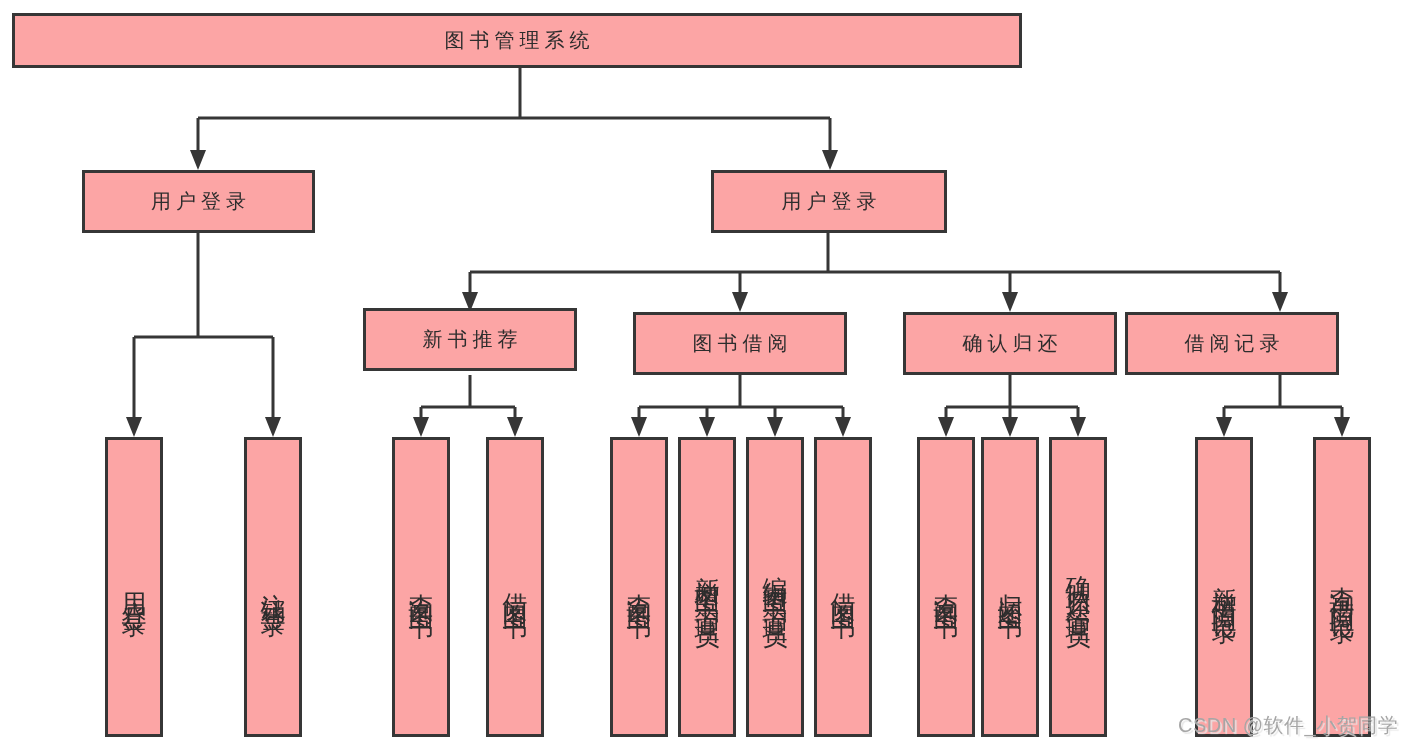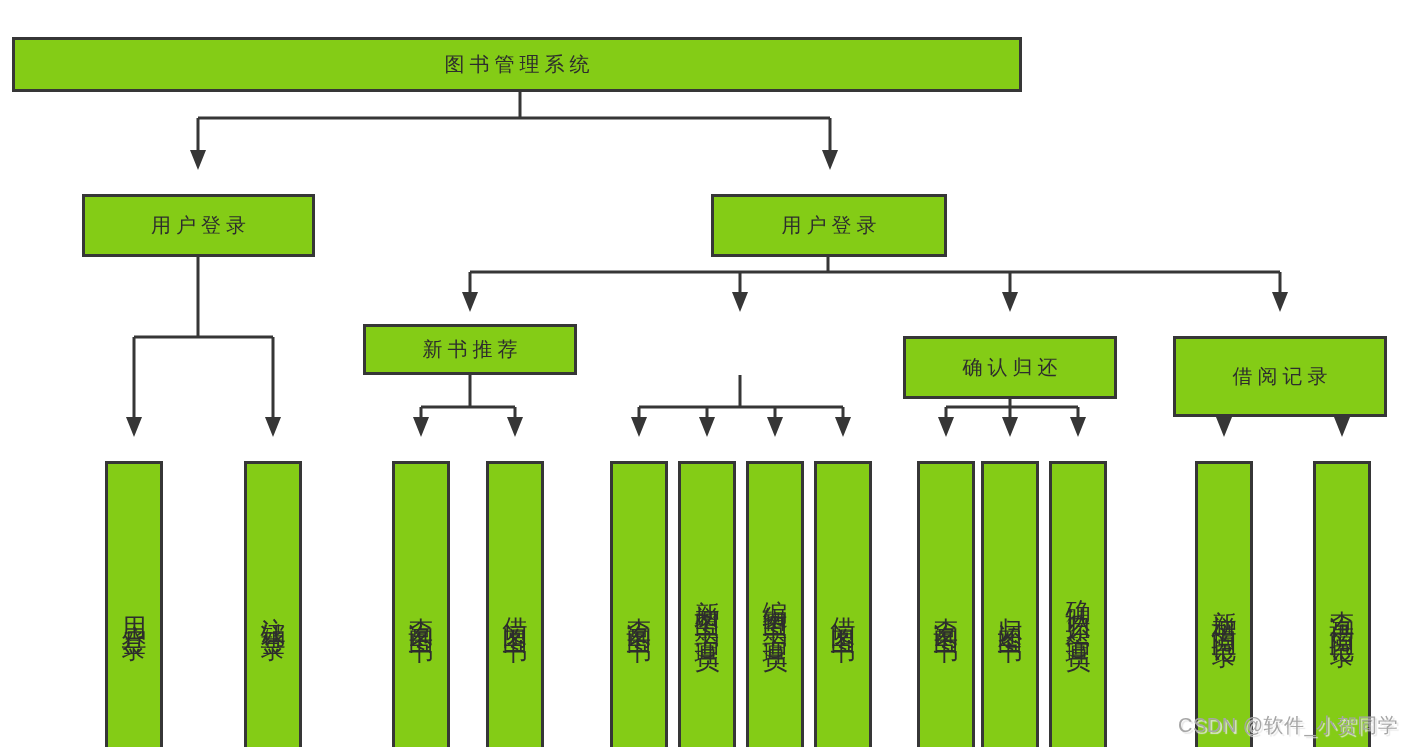--- a/index.html
+++ b/index.html
@@ -15,13 +15,12 @@
     position:absolute;
     box-sizing:border-box;
     border:3px solid #363636;
-    background:#84cc16;
+    background:#fca5a5;
     color:#2d2d2d;
     display:flex;
     align-items:center;
     justify-content:center;
     text-align:center;
-    margin-top:24px;
   }
   .hbox{
     font-size:20px;

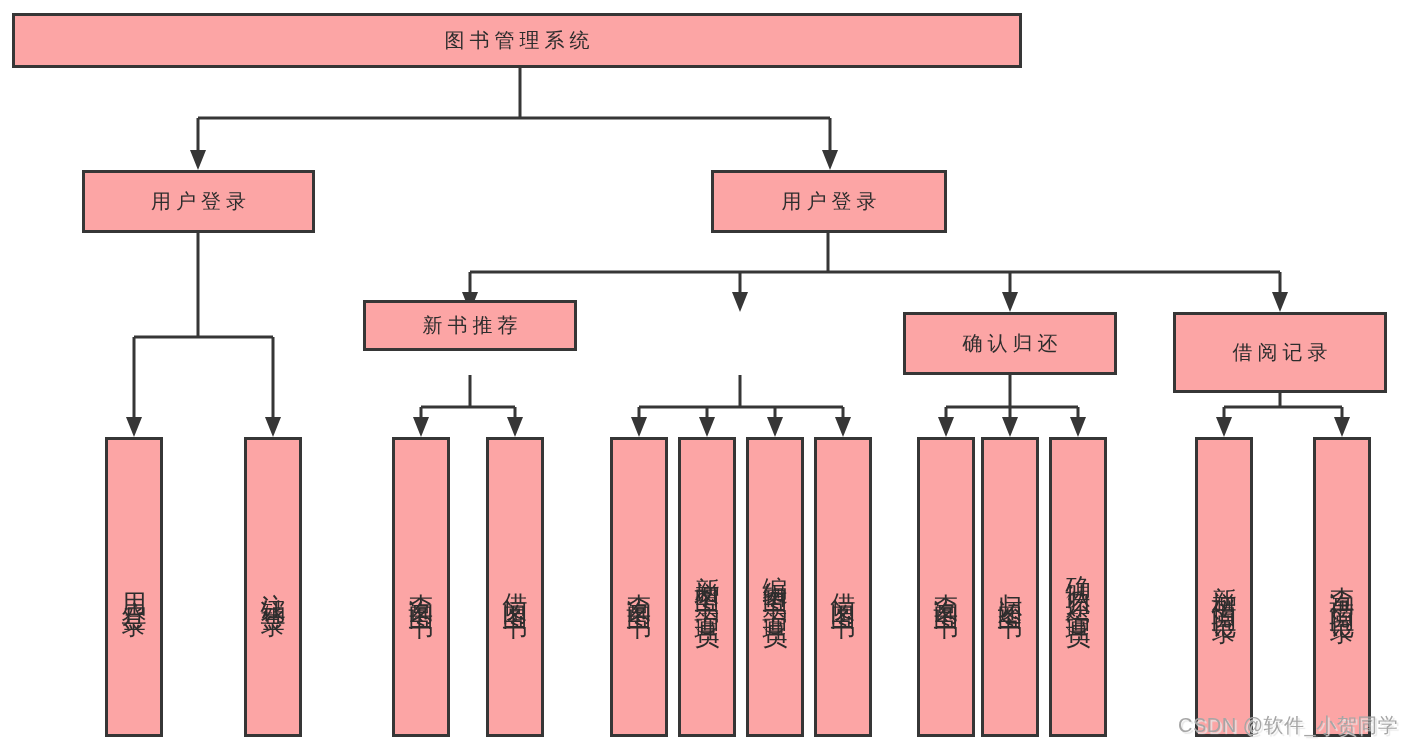--- a/index.html
+++ b/index.html
@@ -96,7 +96,7 @@
   <div class="box hbox" style="left:82px;top:170px;width:233px;height:63px">用户登录</div>
   <div class="box hbox" style="left:711px;top:170px;width:236px;height:63px">用户登录</div>
 
-  <div class="box hbox" style="left:363px;top:300px;width:214px;height:51px">新书推荐</div>
+  <div class="box hbox" style="left:363px;top:308px;width:214px;height:63px">新书推荐</div>
   <div class="box hbox" style="left:903px;top:312px;width:214px;height:63px">确认归还</div>
   <div class="box hbox" style="left:1173px;top:312px;width:214px;height:81px">借阅记录</div>
 

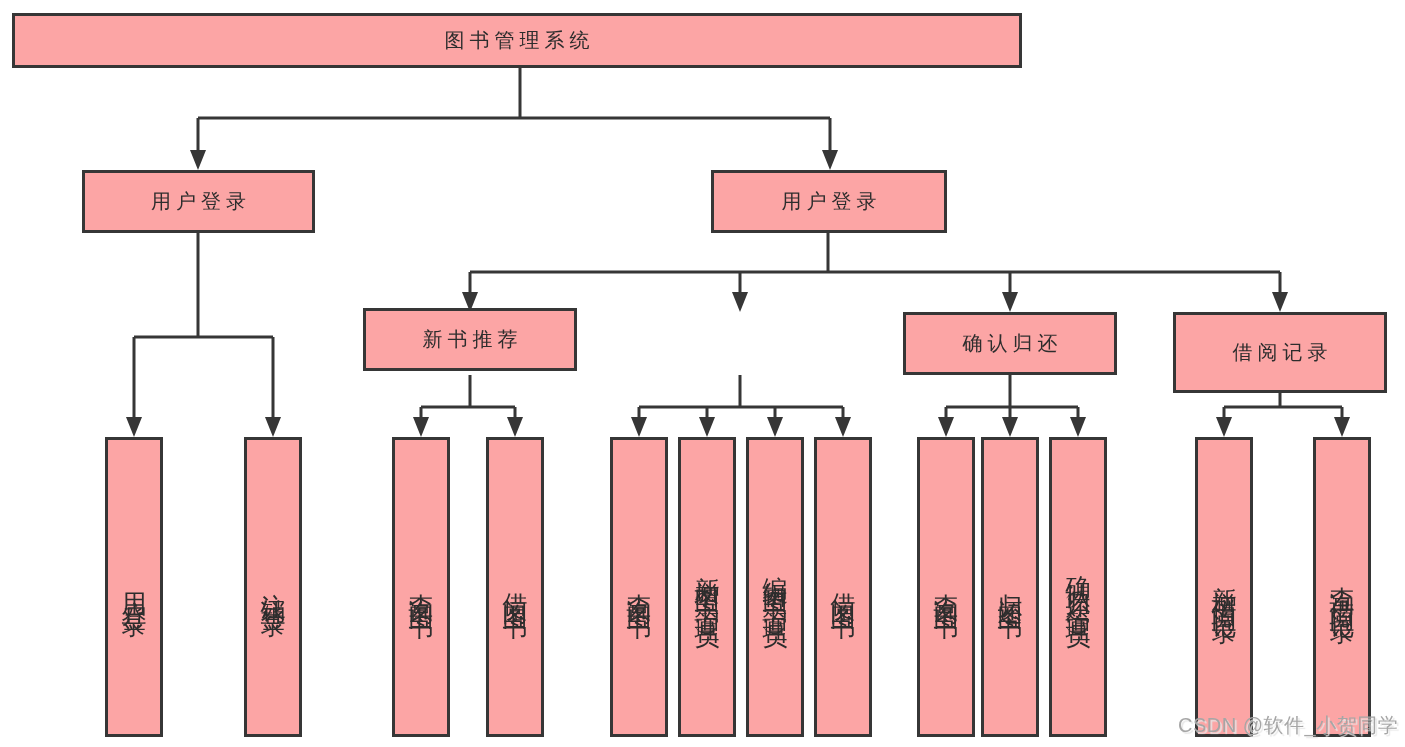--- a/index.html
+++ b/index.html
@@ -97,6 +97,7 @@
   <div class="box hbox" style="left:711px;top:170px;width:236px;height:63px">用户登录</div>
 
   <div class="box hbox" style="left:363px;top:308px;width:214px;height:63px">新书推荐</div>
+  <div class="box hbox" style="left:633px;top:312px;width:214px;height:63px">图书借阅</div>
   <div class="box hbox" style="left:903px;top:312px;width:214px;height:63px">确认归还</div>
   <div class="box hbox" style="left:1173px;top:312px;width:214px;height:81px">借阅记录</div>
 

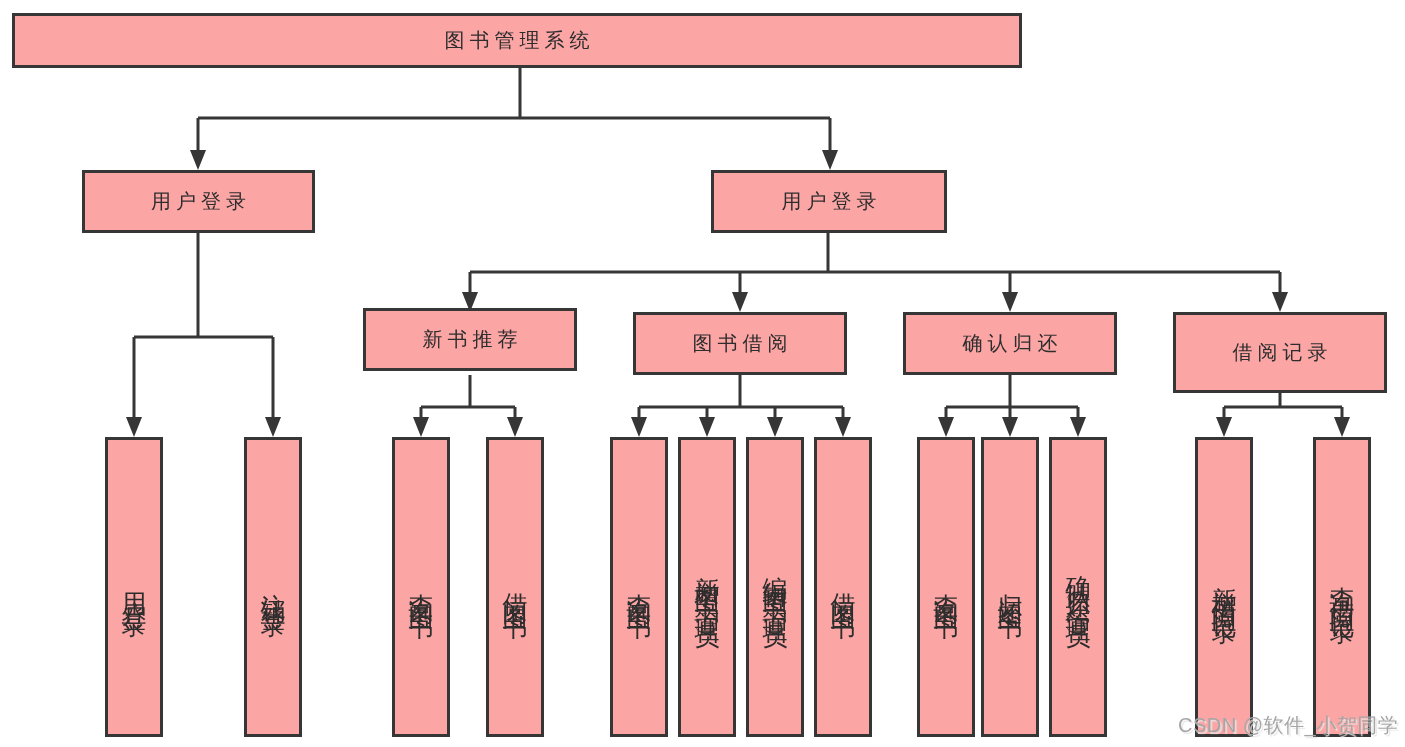--- a/index.html
+++ b/index.html
@@ -99,7 +99,7 @@
   <div class="box hbox" style="left:363px;top:308px;width:214px;height:63px">新书推荐</div>
   <div class="box hbox" style="left:633px;top:312px;width:214px;height:63px">图书借阅</div>
   <div class="box hbox" style="left:903px;top:312px;width:214px;height:63px">确认归还</div>
-  <div class="box hbox" style="left:1173px;top:312px;width:214px;height:81px">借阅记录</div>
+  <div class="box hbox" style="left:1125px;top:312px;width:214px;height:63px">借阅记录</div>
 
   <div class="box vbox" style="left:105px;top:437px;width:58px;height:300px">用户登录</div>
   <div class="box vbox" style="left:244px;top:437px;width:58px;height:300px">注销登录</div>

